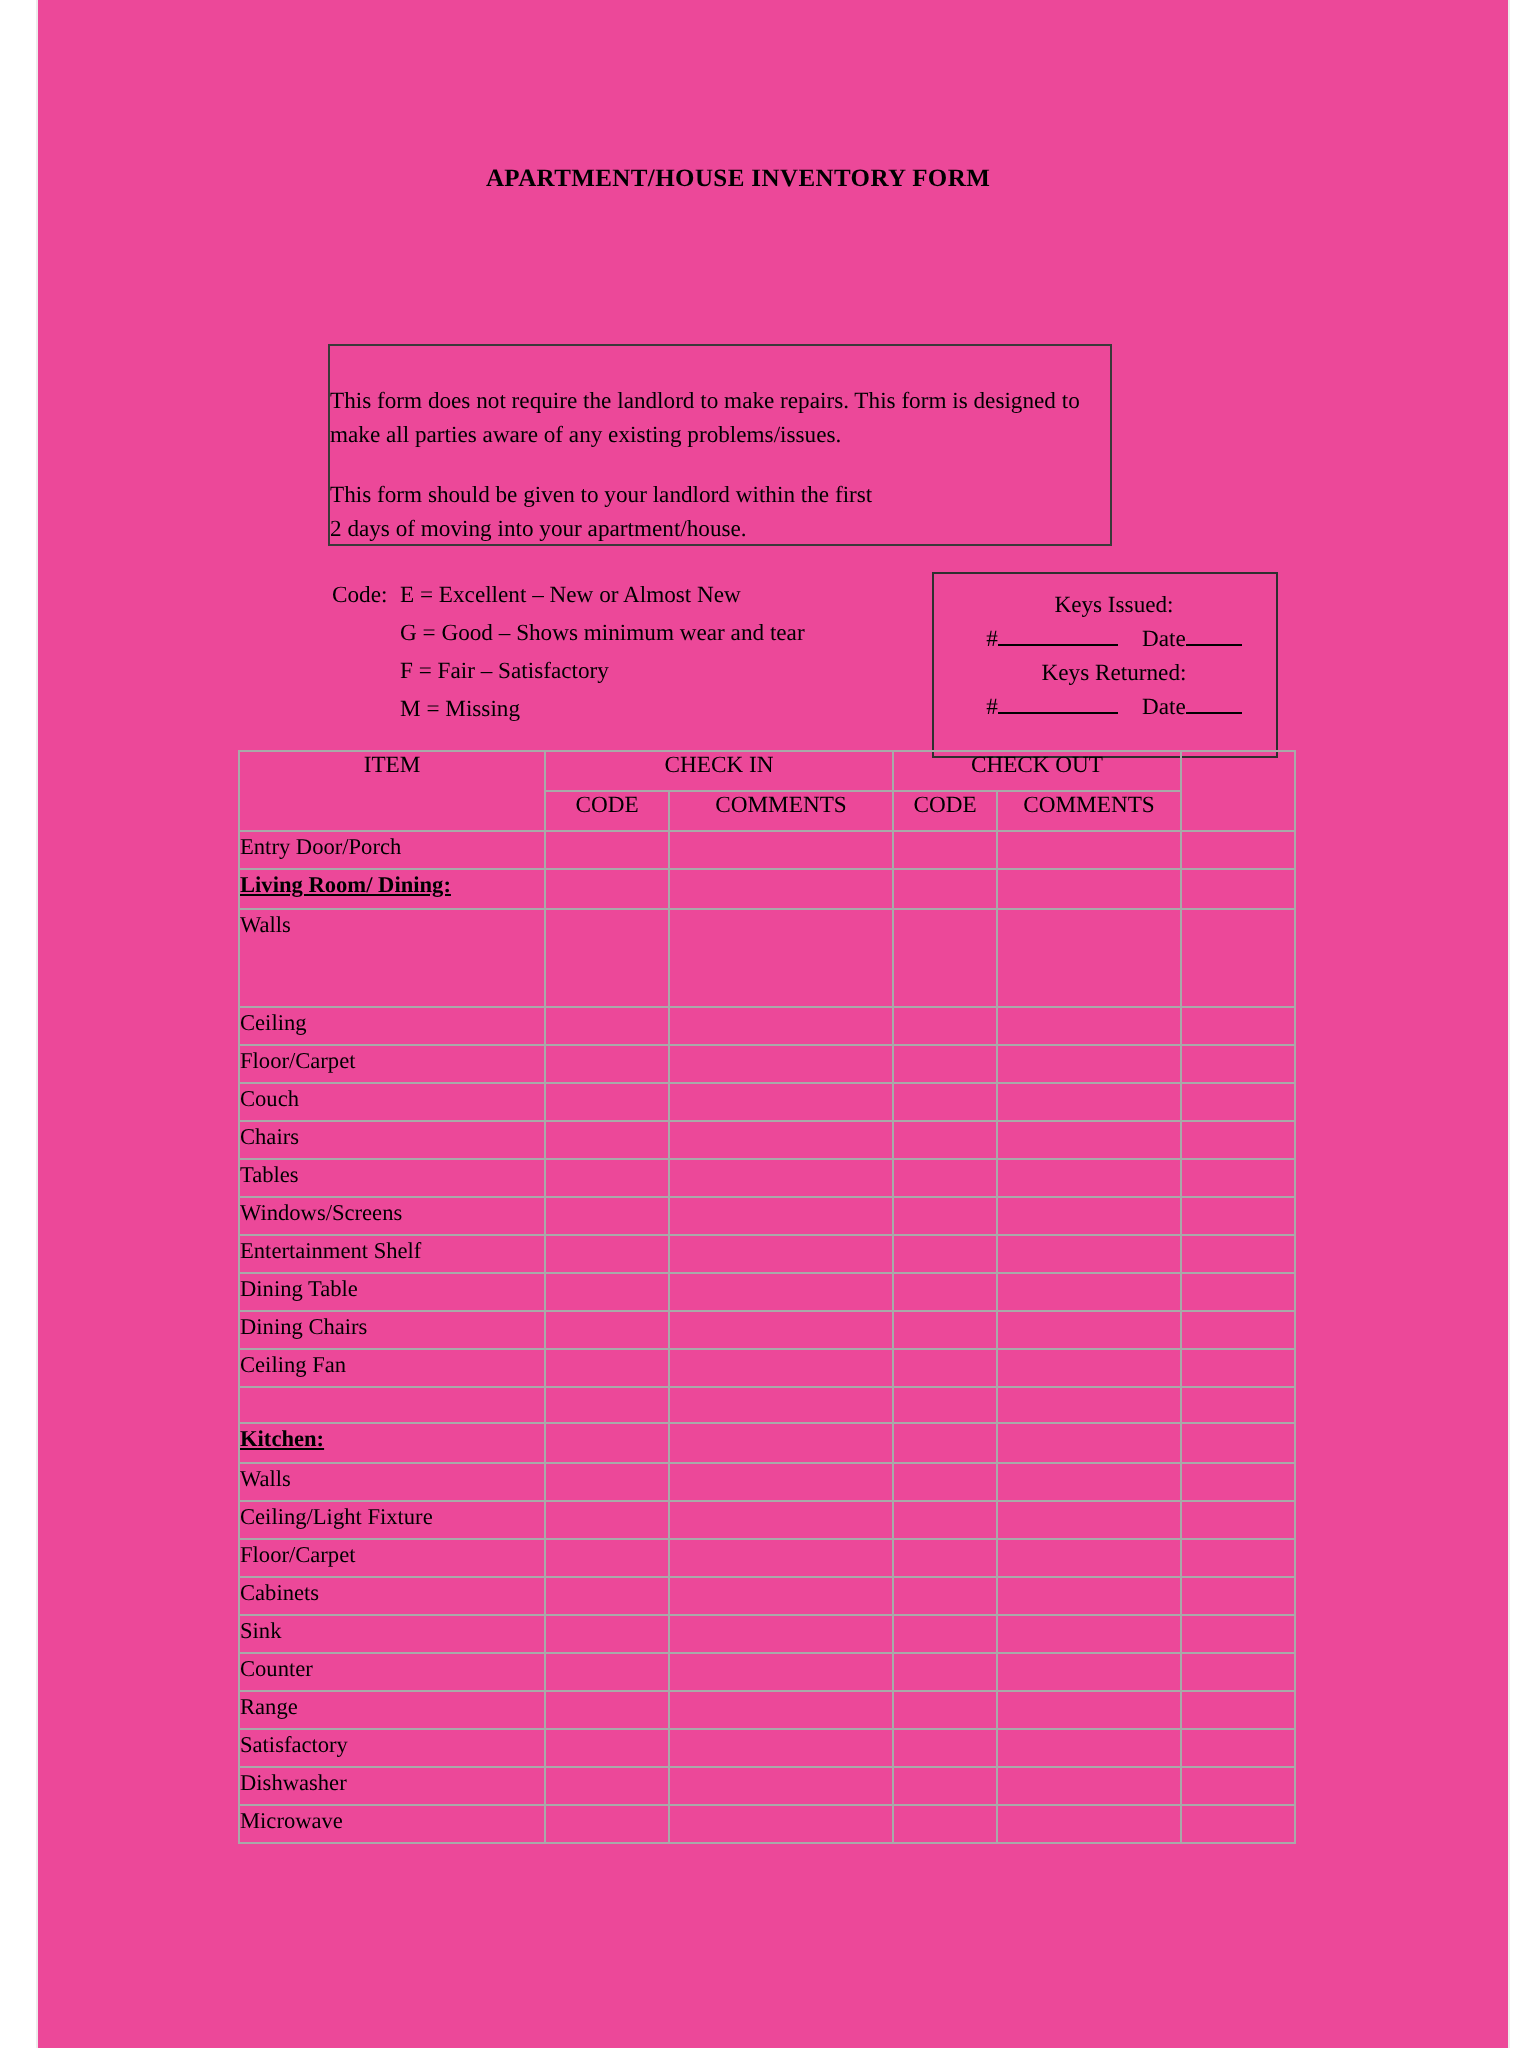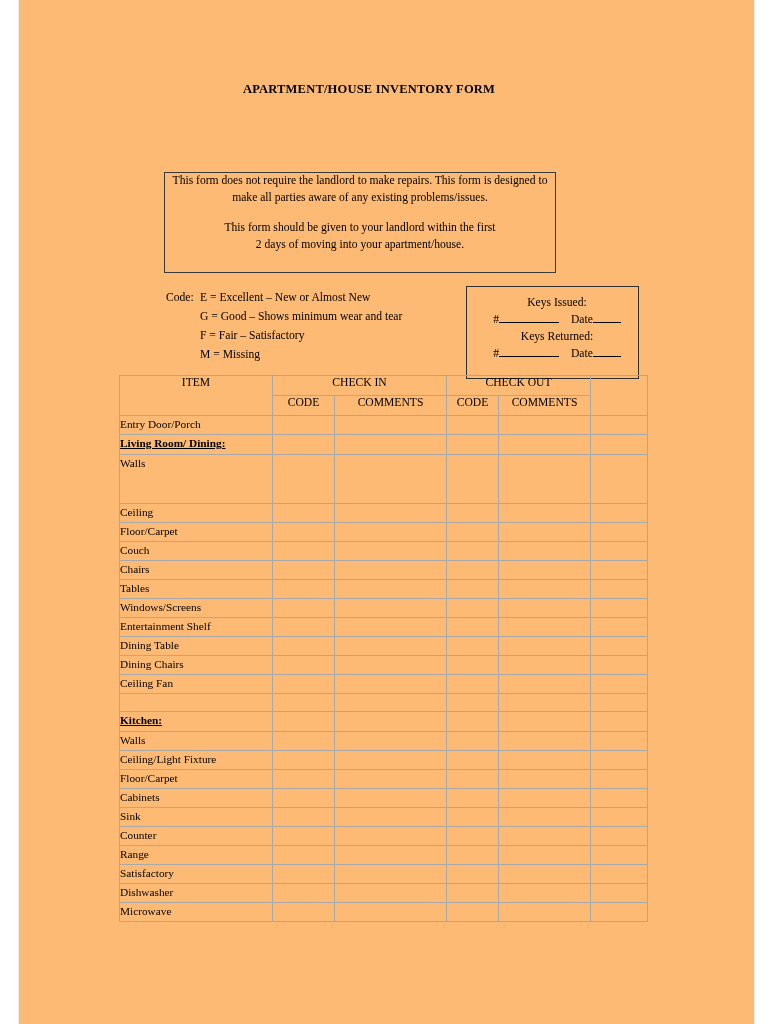--- a/index.html
+++ b/index.html
@@ -21,7 +21,7 @@
     top: 0;
     width: 737px;
     height: 1024px;
-    background: #fdba74;
+    background: #ec4899;
     border-left: 1px solid #ececec;
     border-right: 1px solid #ececec;
     box-sizing: border-box;

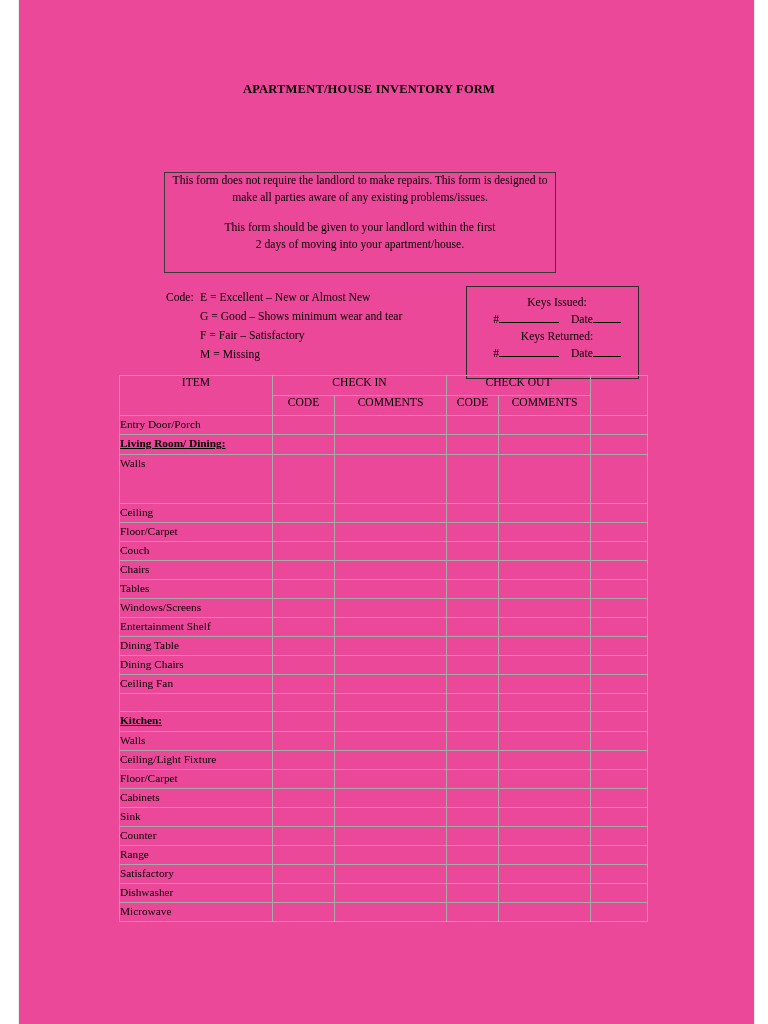--- a/index.html
+++ b/index.html
@@ -82,8 +82,7 @@
     height: 101px;
     border: 1.4px solid #3a3a3a;
     box-sizing: border-box;
-    padding-top: 0;
-    text-align: center;
+    padding-top: 20px;
     font-size: 11.6px;
     line-height: 16.5px;
   }

